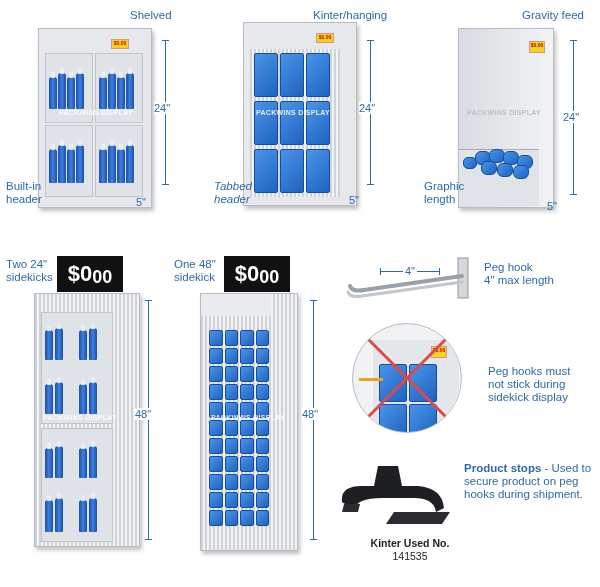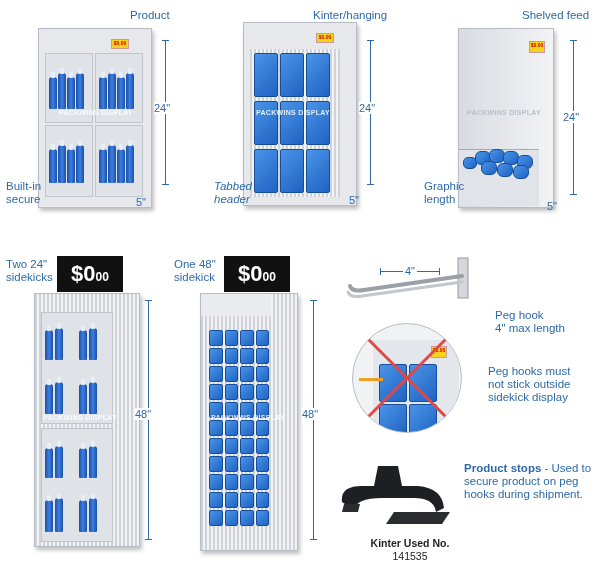--- a/index.html
+++ b/index.html
@@ -29,7 +29,7 @@
 </head>
 <body>
 
-<div class="abs lbl" style="left:130px;top:9px;">Product</div>
+<div class="abs lbl" style="left:130px;top:9px;">Shelved</div>
 <div class="abs unit" style="left:38px;top:28px;width:112px;height:178px;">
   <div class="price" style="left:72px;top:10px;width:16px;height:8px;">$0.00</div>
   <div class="cell" style="left:6px;top:24px;width:46px;height:68px;"></div>

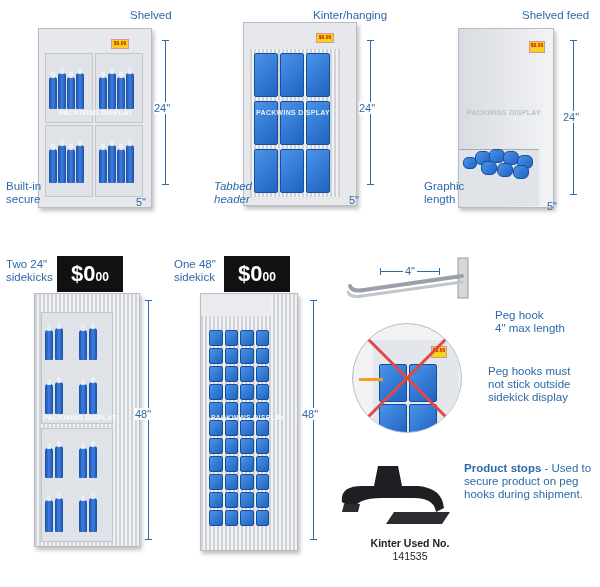--- a/index.html
+++ b/index.html
@@ -81,7 +81,7 @@
 <div class="abs lbl" style="left:214px;top:180px;white-space:pre;font-style:italic;">Tabbed
 header</div>
 
-<div class="abs lbl" style="left:522px;top:9px;">Shelved feed</div>
+<div class="abs lbl" style="left:522px;top:9px;">Gravity feed</div>
 <div class="abs unit" style="left:458px;top:28px;width:94px;height:178px;background:linear-gradient(90deg,#d8dbe0,#f2f3f5);">
   <div class="price" style="left:70px;top:12px;width:14px;height:10px;">$0.00</div>
   <div class="abs" style="left:0;top:120px;width:80px;height:56px;background:#e0e3e8;border-top:1px solid #aaa;"></div>

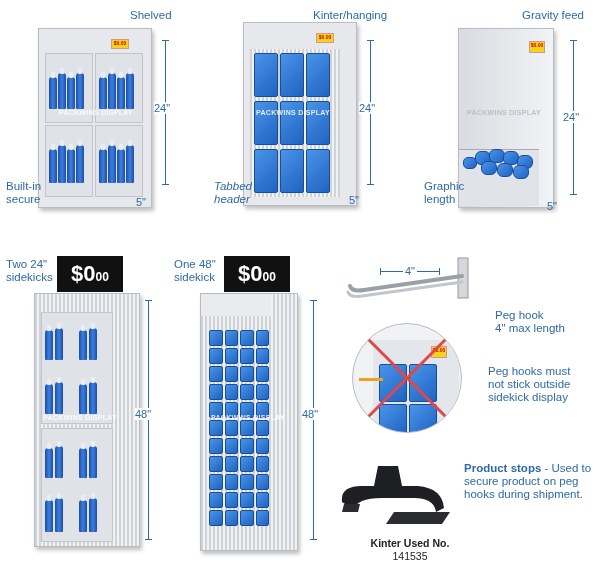--- a/index.html
+++ b/index.html
@@ -58,7 +58,7 @@
 <div class="abs dim" style="left:154px;top:102px;background:#fff;">24"</div>
 <div class="abs dim" style="left:136px;top:196px;">5"</div>
 <div class="abs lbl" style="left:6px;top:180px;white-space:pre;">Built-in
-secure</div>
+header</div>
 
 <div class="abs lbl" style="left:313px;top:9px;">Kinter/hanging</div>
 <div class="abs unit" style="left:243px;top:22px;width:112px;height:182px;">

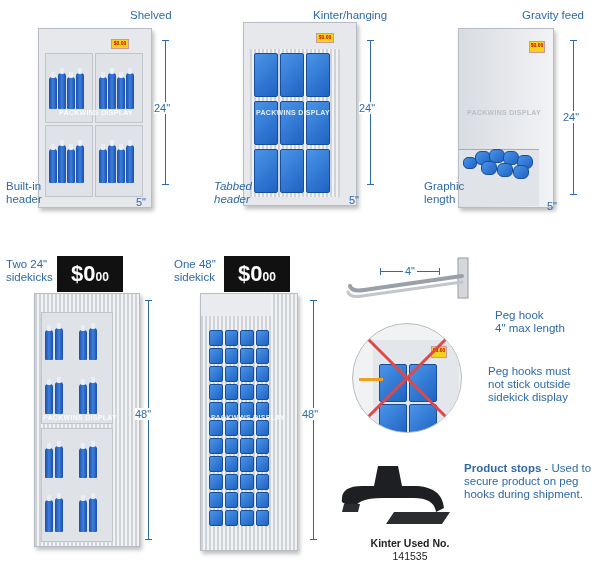--- a/index.html
+++ b/index.html
@@ -21,7 +21,7 @@
   .price{position:absolute;background:#f7d21a;font-size:5px;color:#c00;font-weight:bold;text-align:center;line-height:7px;border:1px solid #c99;}
   .header-sign{position:absolute;background:#111;color:#fff;font-weight:bold;text-align:center;}
   .header-sign .d{font-size:22px;}
-  .header-sign .c{font-size:12px;vertical-align:top;position:relative;top:3px;}
+  .header-sign .c{font-size:18px;vertical-align:top;position:relative;top:3px;}
   .pegwall{background:repeating-linear-gradient(90deg,#cfd3d8 0 2px,#f1f2f4 2px 4px);}
   .wm{position:absolute;font-size:7px;color:rgba(255,255,255,.85);font-weight:bold;letter-spacing:.3px;white-space:nowrap;}
   .bold{font-weight:bold;}

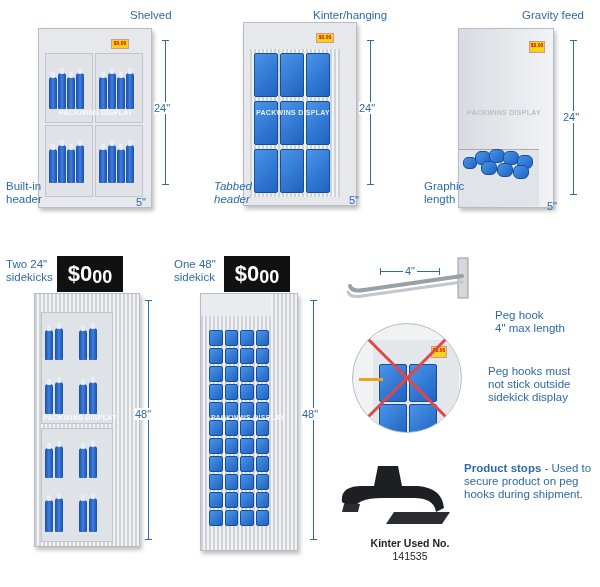--- a/index.html
+++ b/index.html
@@ -195,7 +195,7 @@
   <path d="M118 22 L20 36 Q8 38 6 32" fill="none" stroke="#9aa0a8" stroke-width="4" stroke-linecap="round"></path>
   <path d="M118 28 L18 42 Q6 44 4 38" fill="none" stroke="#c2c6cc" stroke-width="3" stroke-linecap="round"></path>
 </svg>
-<div class="abs lbl" style="left:495px;top:261px;white-space:pre;margin-top:48px;">Peg hook
+<div class="abs lbl" style="left:484px;top:261px;white-space:pre;">Peg hook
 4" max length</div>
 
 <div class="abs" style="left:352px;top:323px;width:108px;height:108px;border-radius:50%;overflow:hidden;border:1px solid #b8bcc4;background:#f1f2f4;">

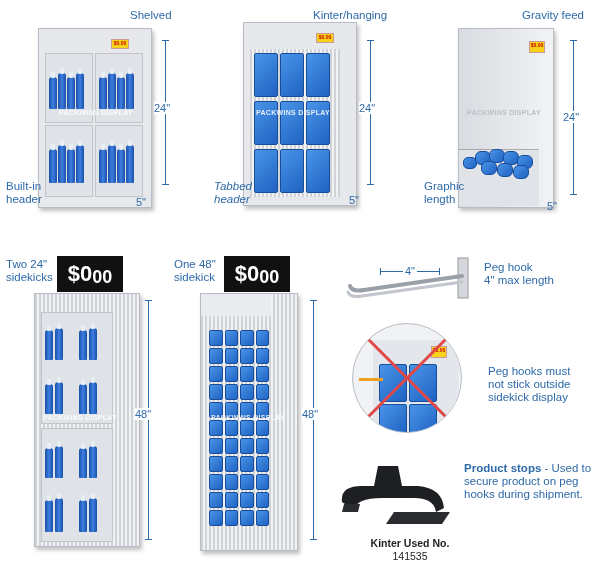--- a/index.html
+++ b/index.html
@@ -212,7 +212,7 @@
     </svg>
 </div>
 <div class="abs lbl" style="left:488px;top:365px;white-space:pre;">Peg hooks must
-not stick outside
+not stick during
 sidekick display</div>
 
 <div class="abs lbl" style="left:464px;top:462px;width:130px;">

